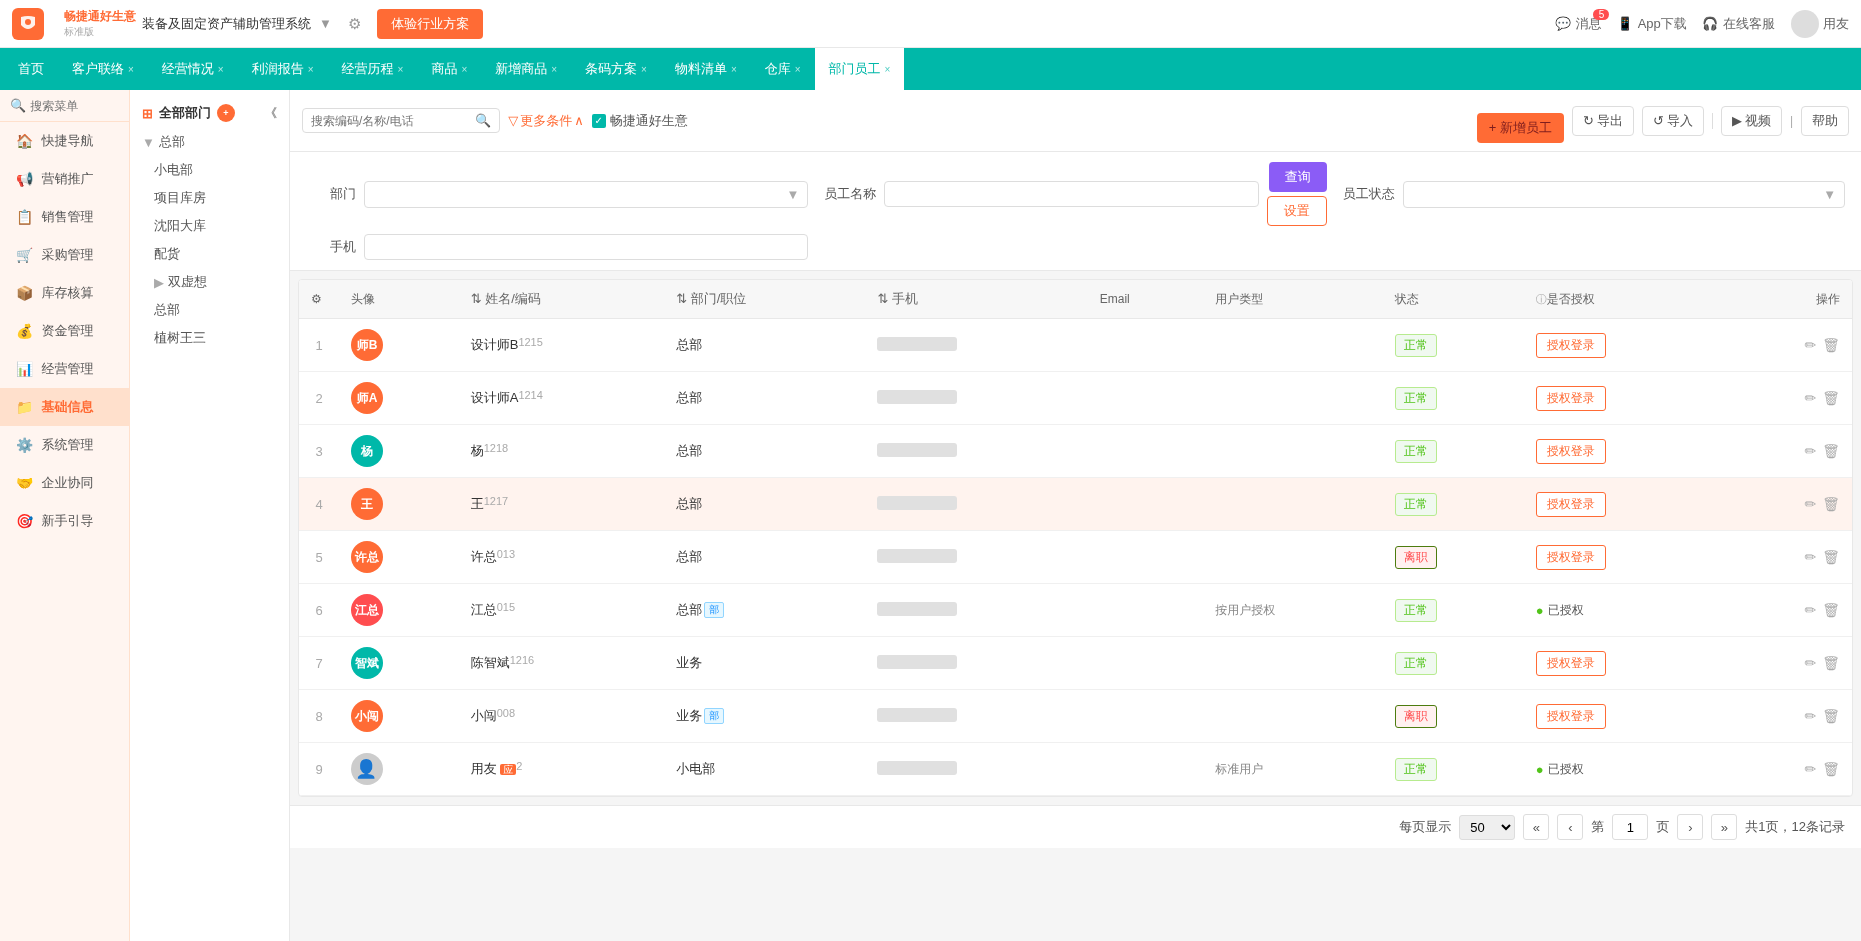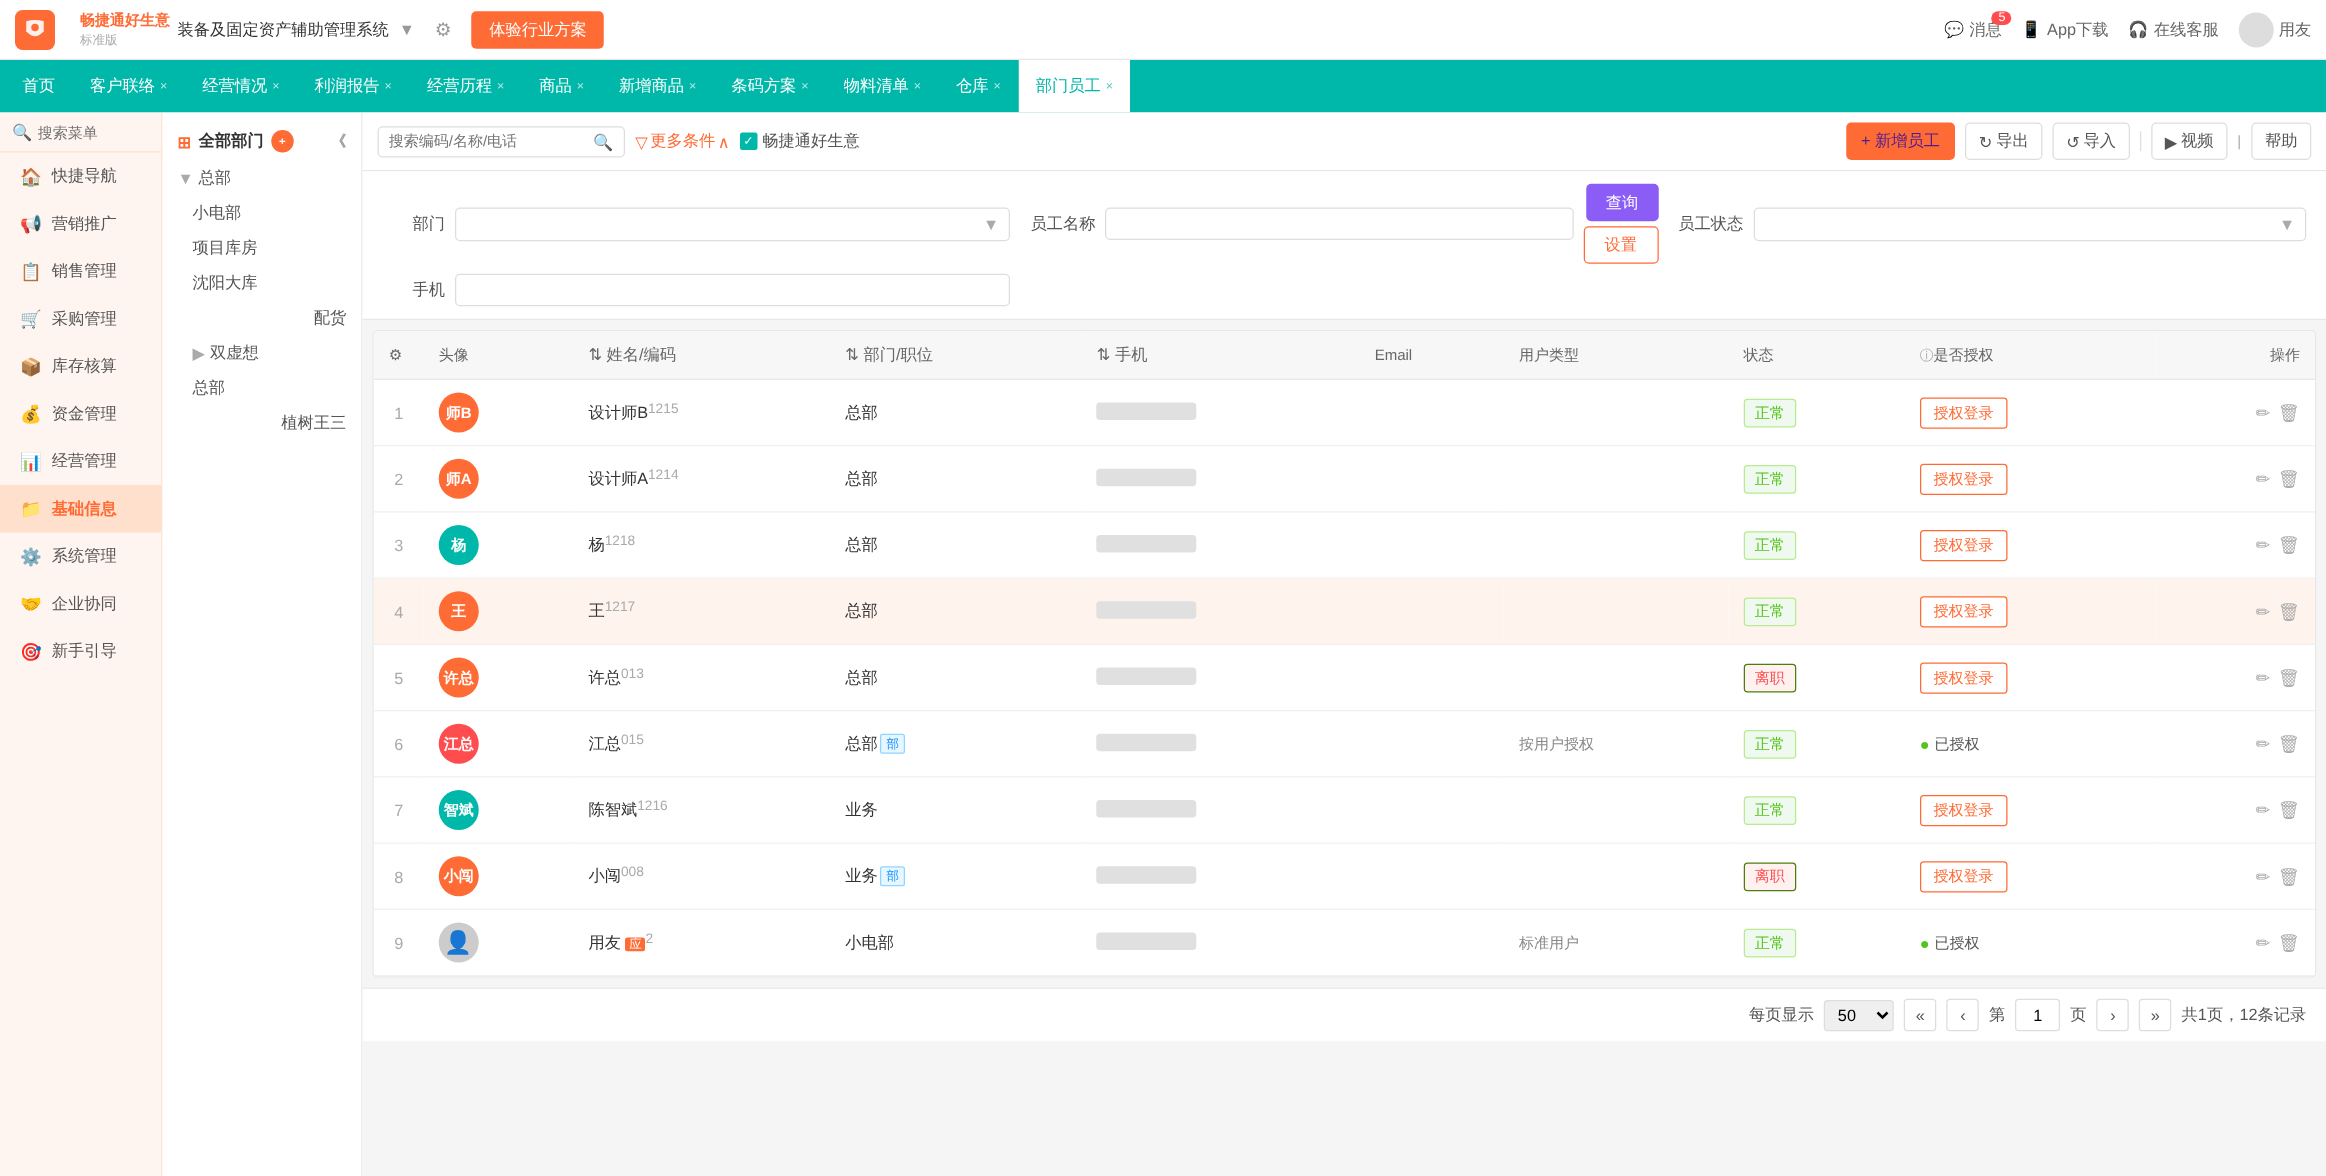--- a/index.html
+++ b/index.html
@@ -46,7 +46,7 @@
     .show-resigned { display: flex; align-items: center; gap: 4px; color: #555; font-size: 12px; cursor: pointer; }
     .checkbox-checked { width: 14px; height: 14px; background: #00b8a9; border-radius: 2px; display: flex; align-items: center; justify-content: center; color: #fff; font-size: 10px; }
     .toolbar-right { margin-left: auto; display: flex; align-items: center; gap: 8px; }
-    .btn-add { background: #ff6b35; color: #4c1d95; border: none; padding: 6px 12px; border-radius: 4px; cursor: pointer; font-size: 13px; display: flex; align-items: center; gap: 4px; }
+    .btn-add { background: #ff6b35; color: #7f1d1d; border: none; padding: 6px 12px; border-radius: 4px; cursor: pointer; font-size: 13px; display: flex; align-items: center; gap: 4px; margin-top: 15px; }
     .btn-outline { background: #fff; color: #555; border: 1px solid #ddd; padding: 5px 10px; border-radius: 4px; cursor: pointer; font-size: 12px; display: flex; align-items: center; gap: 3px; }
     .divider-v { width: 1px; height: 16px; background: #ddd; }
 

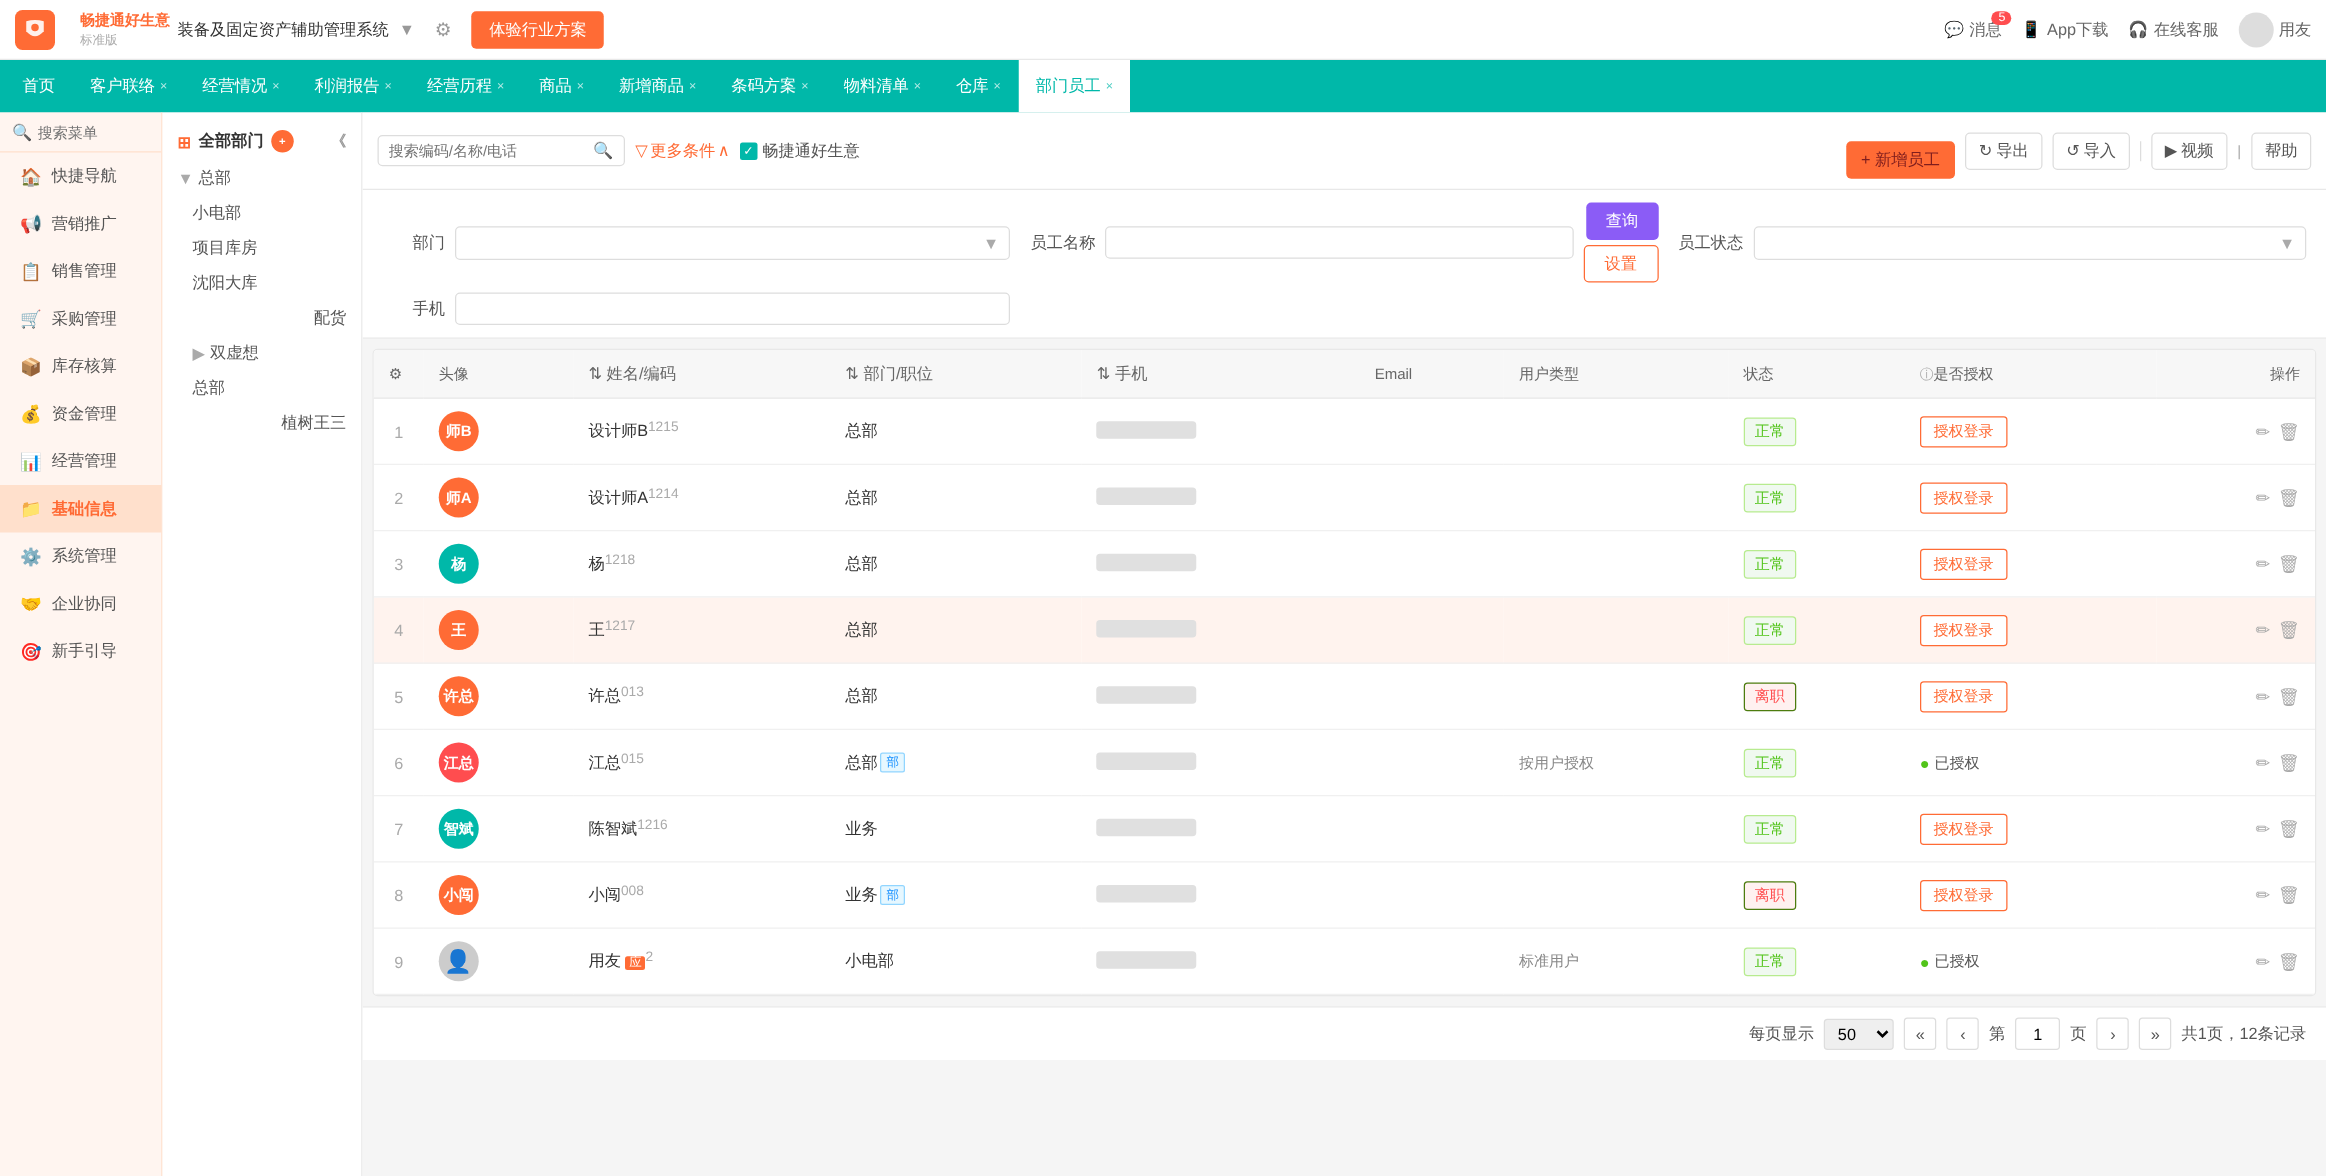--- a/index.html
+++ b/index.html
@@ -229,7 +229,7 @@
     <div class="tree-node" style="padding-left:24px;">
       <span>沈阳大库</span>
     </div>
-    <div class="tree-node" style="padding-left:24px;justify-content:flex-end;">
+    <div class="tree-node" style="padding-left:24px;">
       <span>配货</span>
     </div>
     <div class="tree-node" style="padding-left:24px;">

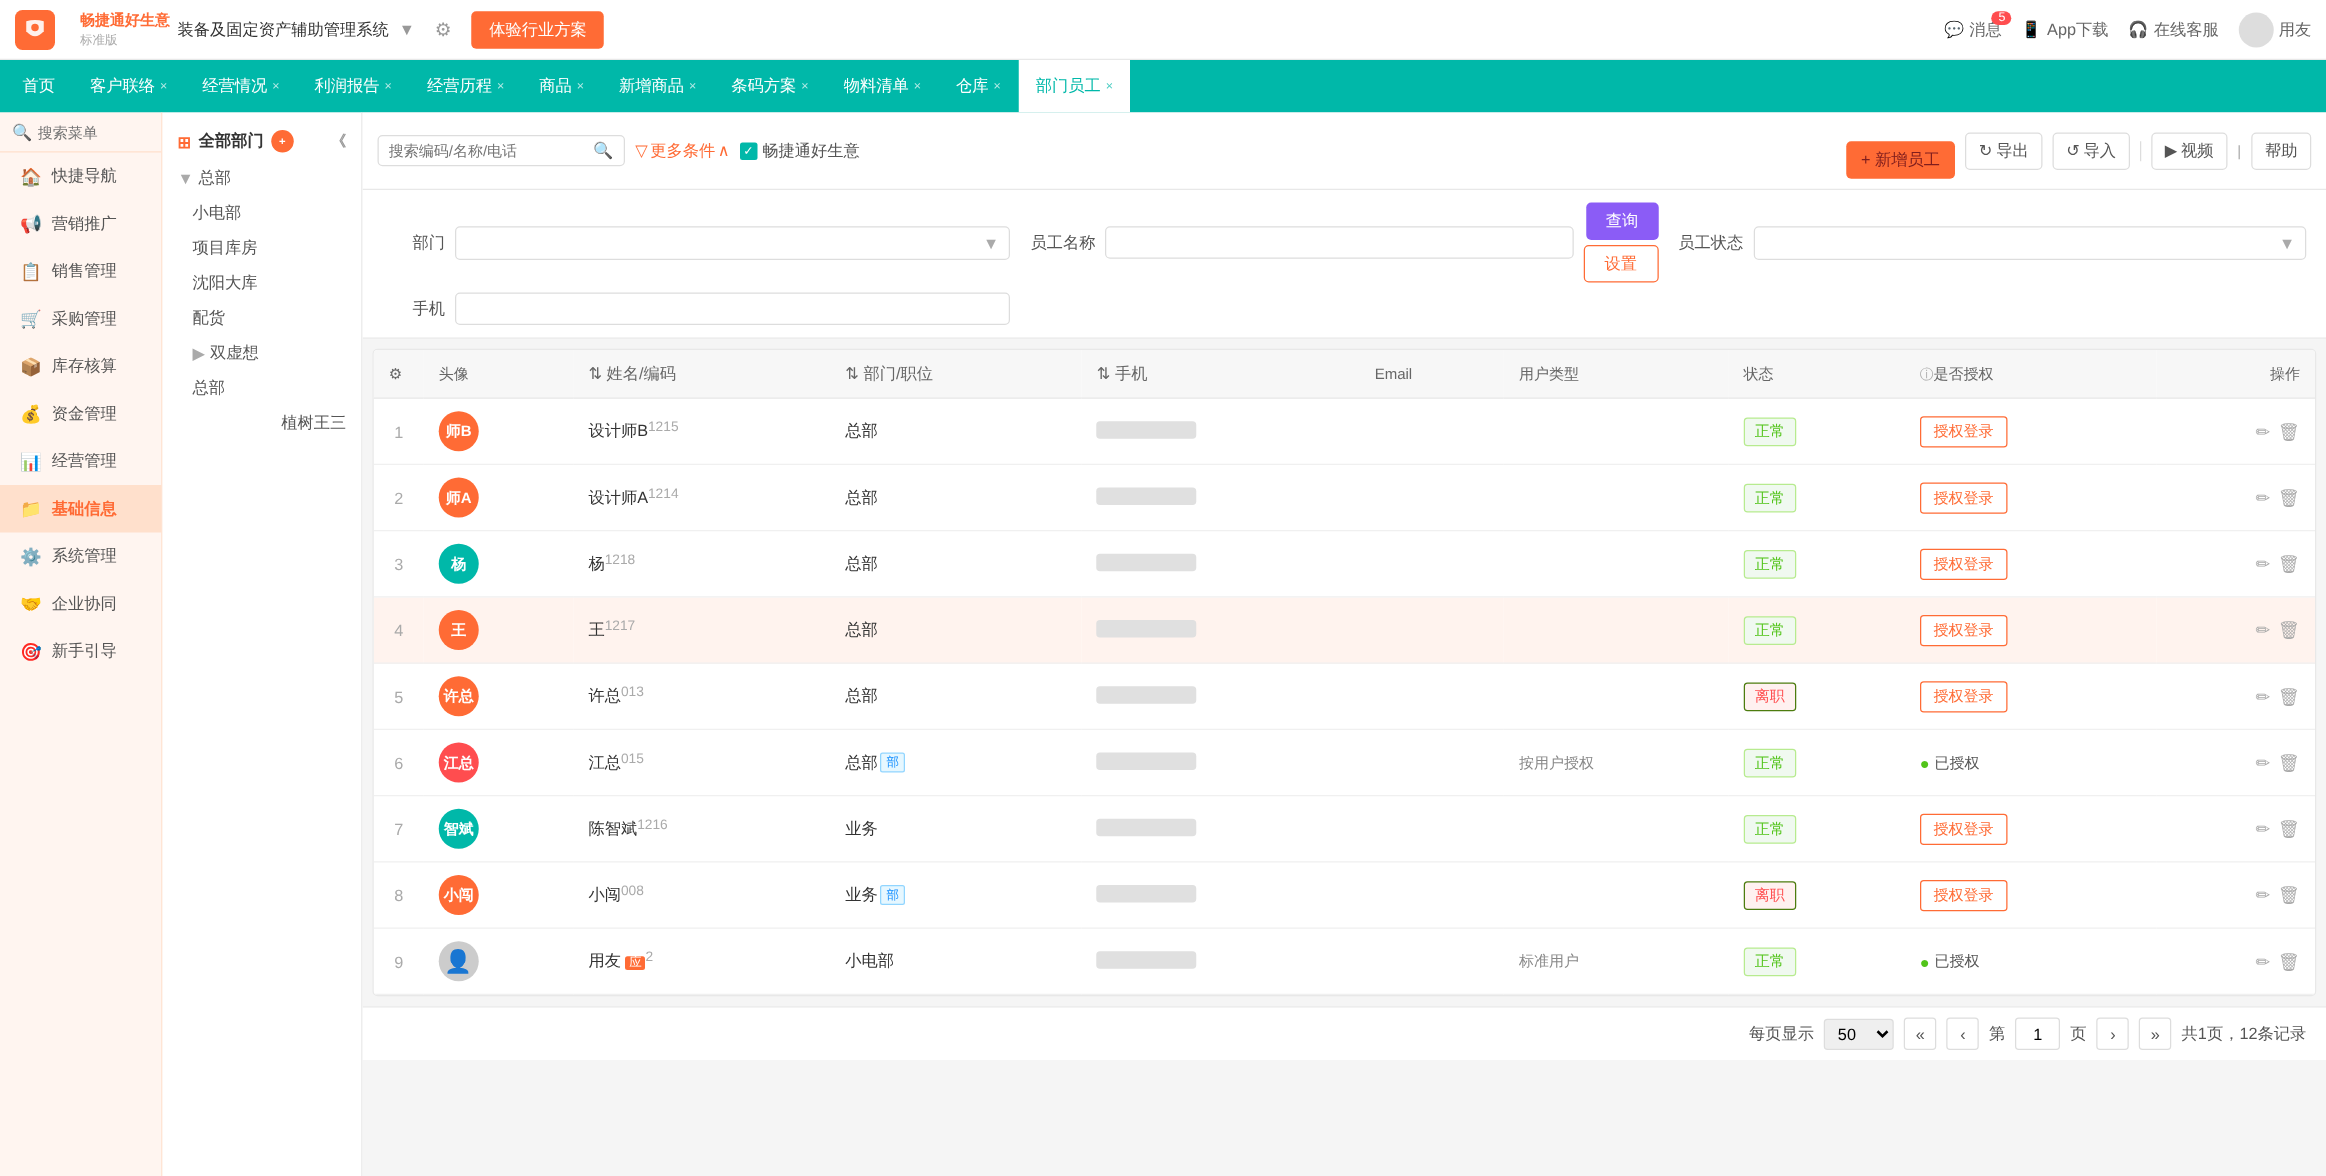--- a/index.html
+++ b/index.html
@@ -239,7 +239,7 @@
     <div class="tree-node" style="padding-left:24px;">
       <span>总部</span>
     </div>
-    <div class="tree-node" style="padding-left:24px;justify-content:flex-end;">
+    <div class="tree-node" style="padding-left:24px;">
       <span>植树王三</span>
     </div>
   </div>

